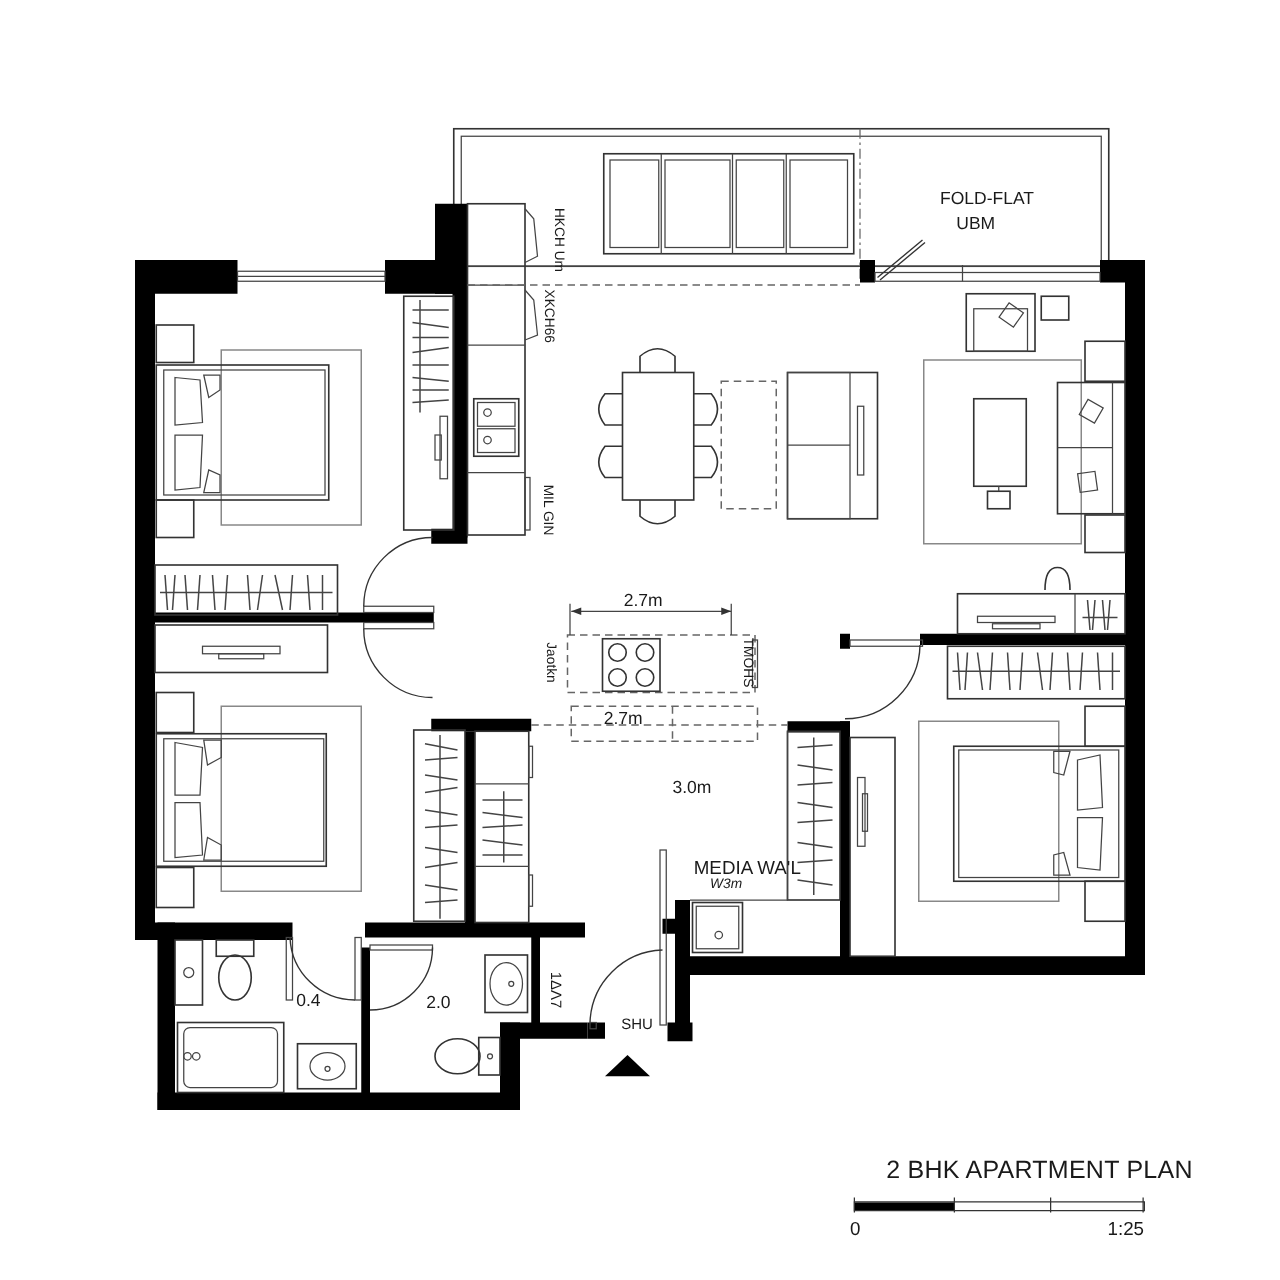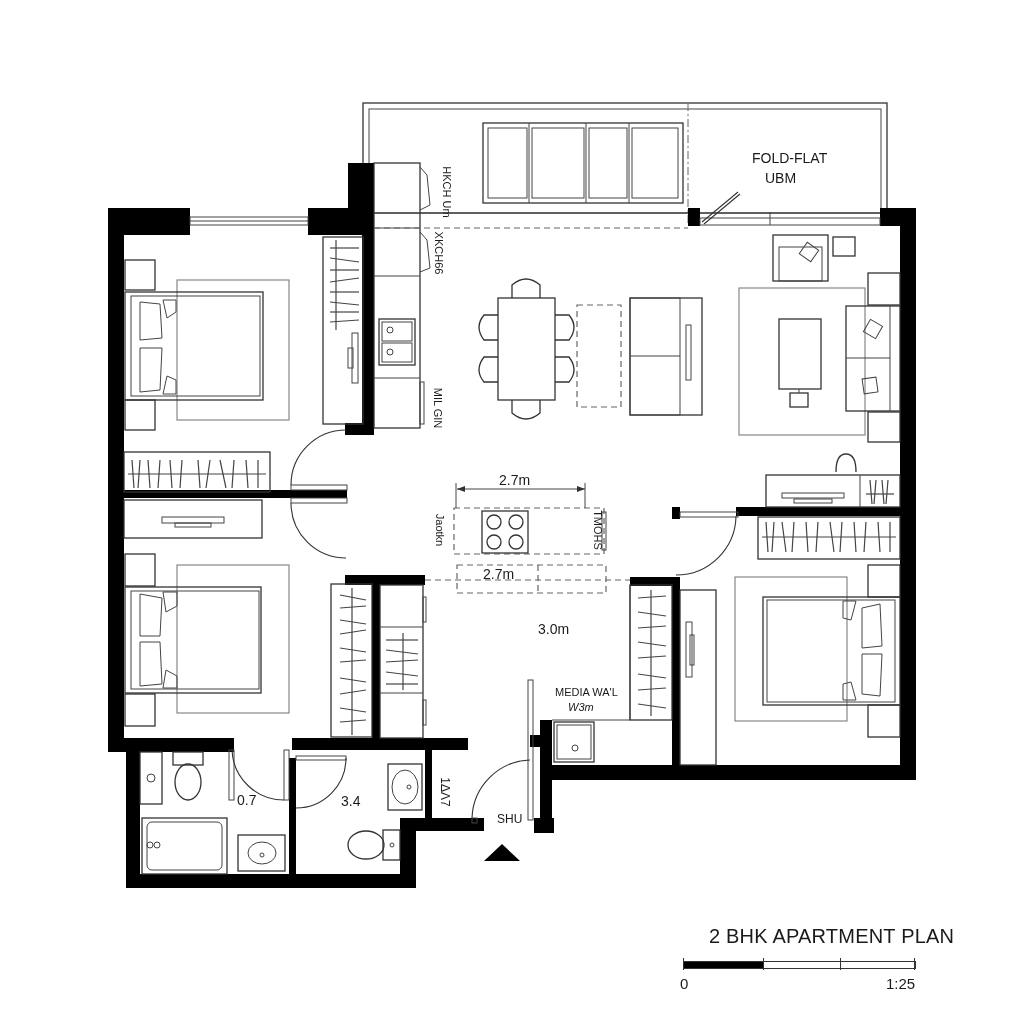--- a/index.html
+++ b/index.html
@@ -384,7 +384,7 @@
 <div class="lbl lbl-md" style="left:483px; top:566px;">2.7m</div>
 
 <div class="lbl lbl-md" style="left:510px; top:621px;margin-left:28px;">3.0m</div>
-<div class="lbl" style="left:555px; top:686px; font-size:11px;">MEDIA WA'L</div>
+<div class="lbl" style="left:555px; top:686px; font-size:15px;">MEDIA WA'L</div>
 <div class="lbl" style="left:568px; top:701px; font-size:11px;font-style:italic;">W3m</div>
 
 <div class="lbl lbl-md" style="left:237px; top:792px;">0.7</div>

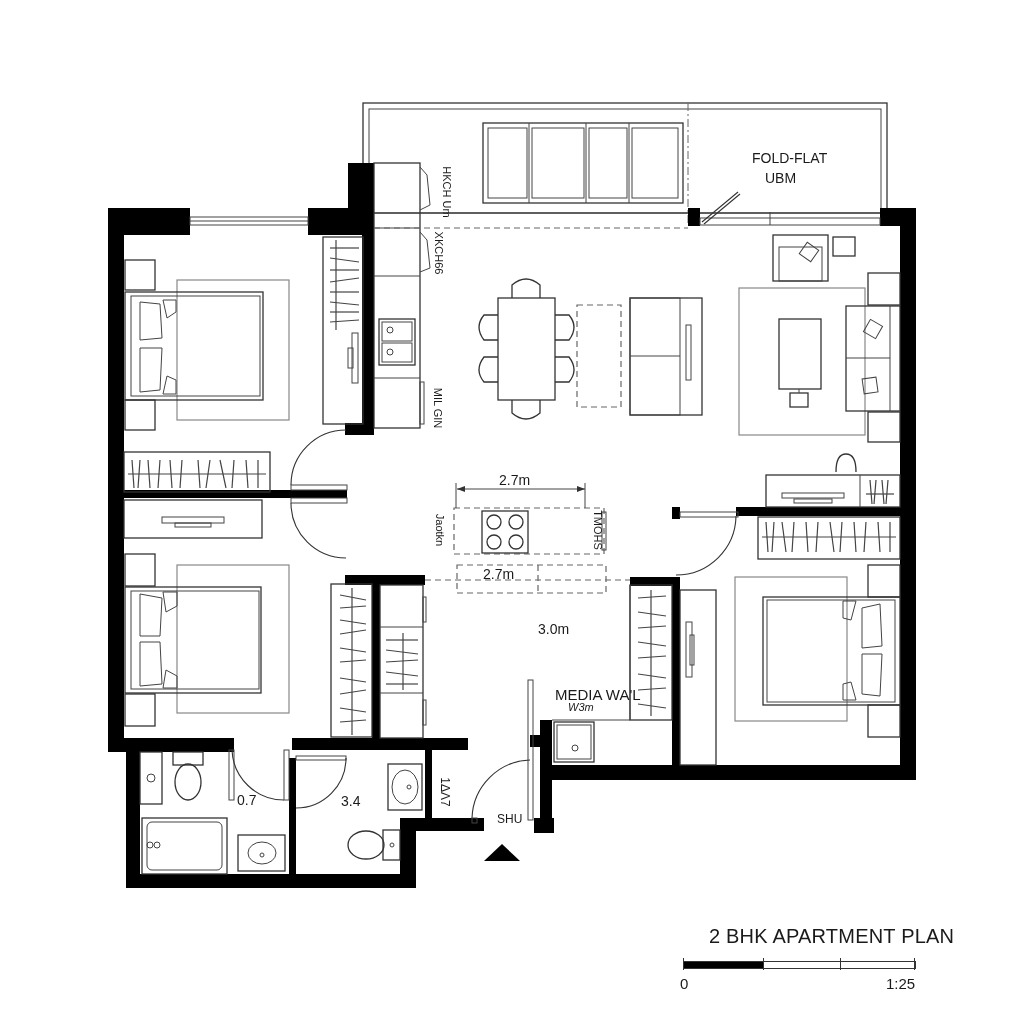--- a/index.html
+++ b/index.html
@@ -387,7 +387,7 @@
 <div class="lbl" style="left:555px; top:686px; font-size:15px;">MEDIA WA'L</div>
 <div class="lbl" style="left:568px; top:701px; font-size:11px;font-style:italic;">W3m</div>
 
-<div class="lbl lbl-md" style="left:237px; top:792px;">0.7</div>
+<div class="lbl lbl-md" style="left:237px; top:792px;">0.4</div>
 <div class="lbl lbl-md" style="left:341px; top:793px;">3.4</div>
 <div class="lbl lbl-v" style="left:430px; top:785px; transform: rotate(90deg); font-size:12px;">1ΔΛ7</div>
 <div class="lbl" style="left:497px; top:812px; font-size:12px;">SHU</div>

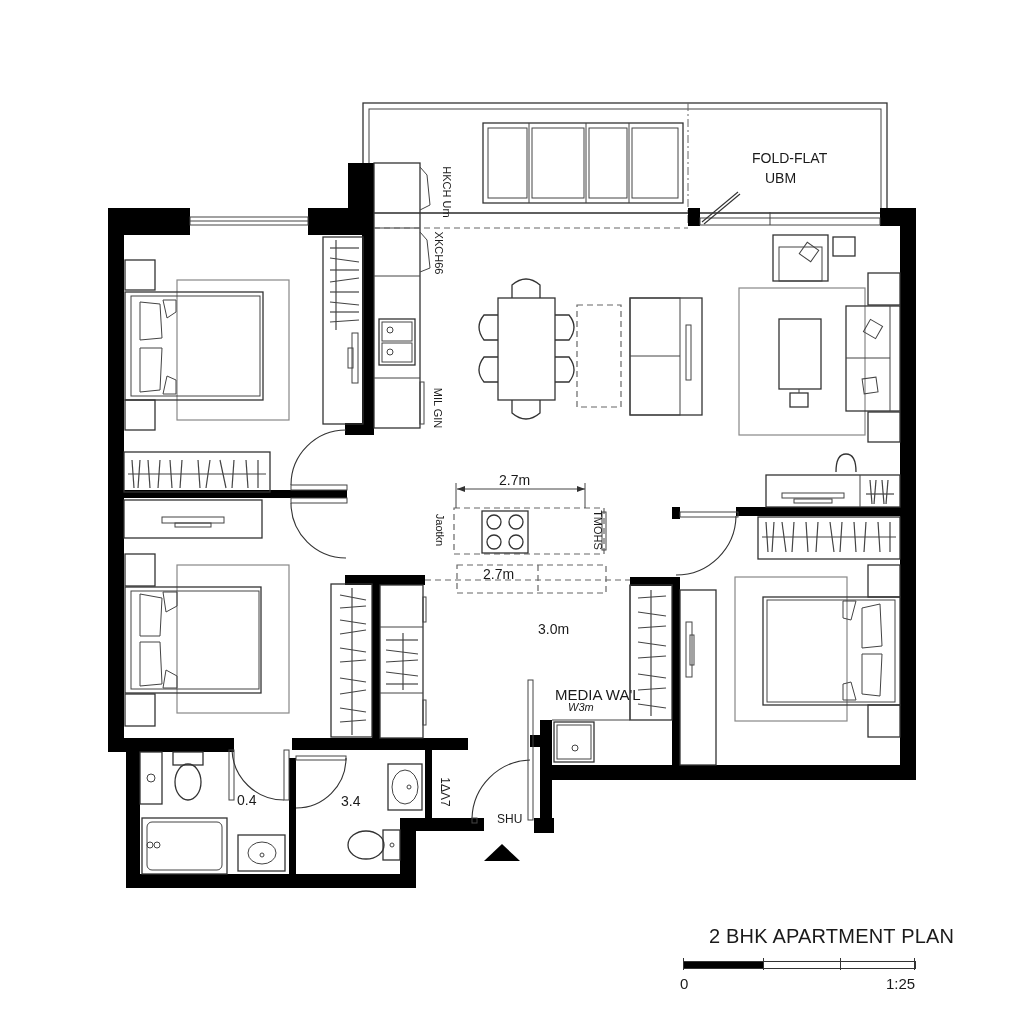--- a/index.html
+++ b/index.html
@@ -388,7 +388,7 @@
 <div class="lbl" style="left:568px; top:701px; font-size:11px;font-style:italic;">W3m</div>
 
 <div class="lbl lbl-md" style="left:237px; top:792px;">0.4</div>
-<div class="lbl lbl-md" style="left:341px; top:793px;">3.4</div>
+<div class="lbl lbl-md" style="left:341px; top:793px;">2.0</div>
 <div class="lbl lbl-v" style="left:430px; top:785px; transform: rotate(90deg); font-size:12px;">1ΔΛ7</div>
 <div class="lbl" style="left:497px; top:812px; font-size:12px;">SHU</div>
 

